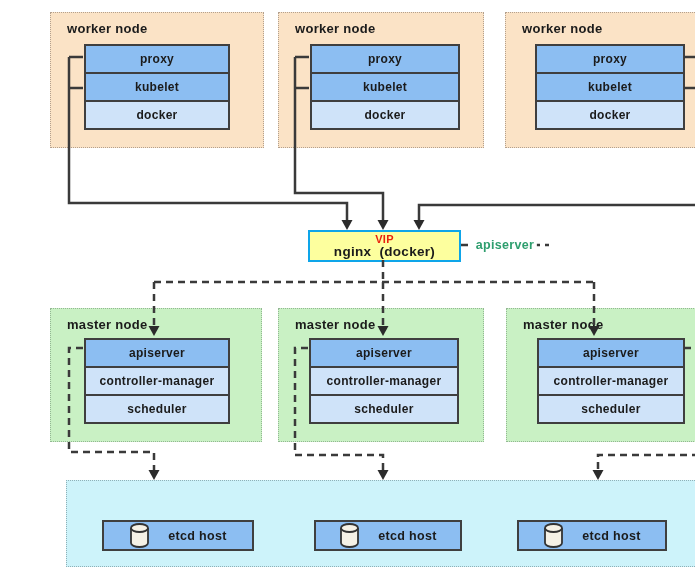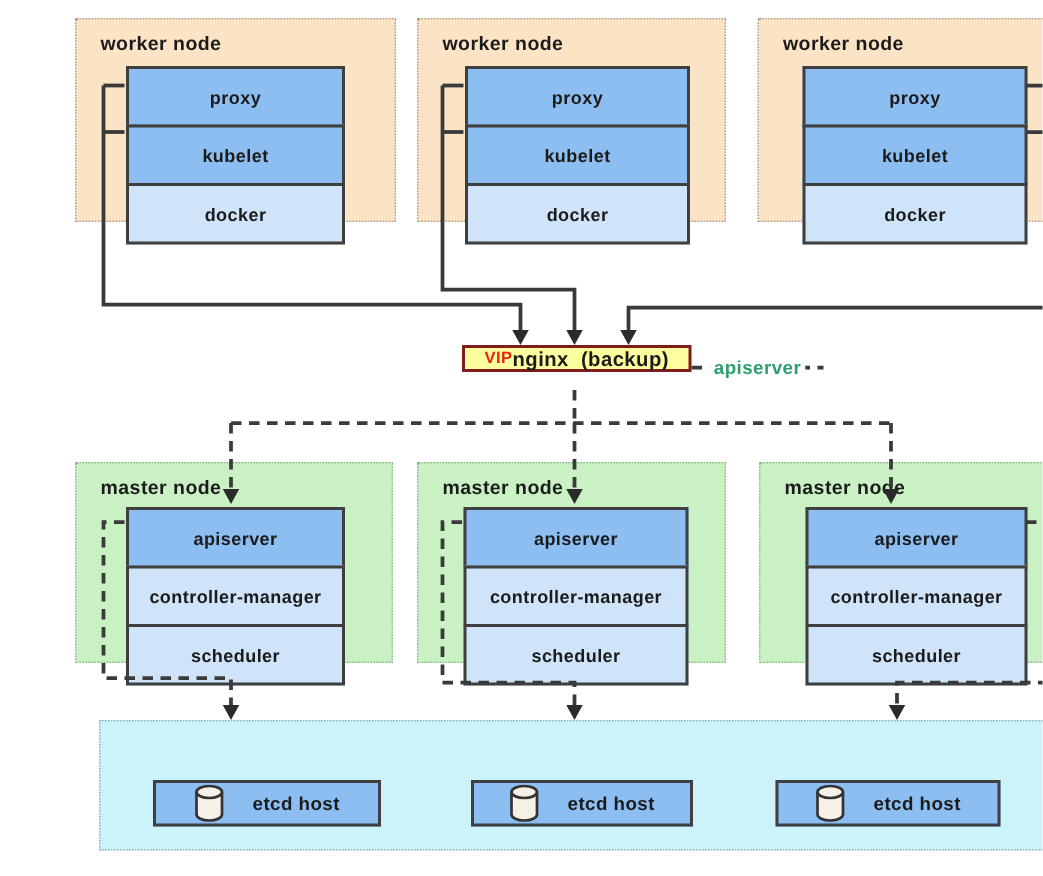--- a/index.html
+++ b/index.html
@@ -14,7 +14,7 @@
   .node-label{position:absolute;left:16px;top:8px;font-size:13px;font-weight:bold;letter-spacing:.3px;}
   .stack{position:absolute;}
   .comp{
-    box-sizing:border-box;height:41px;border:2px solid #3f3f3f;margin-top:-2px;
+    box-sizing:border-box;height:30px;border:2px solid #3f3f3f;margin-top:-2px;
     display:flex;align-items:center;justify-content:center;
     font-size:12px;font-weight:bold;letter-spacing:.3px;
   }

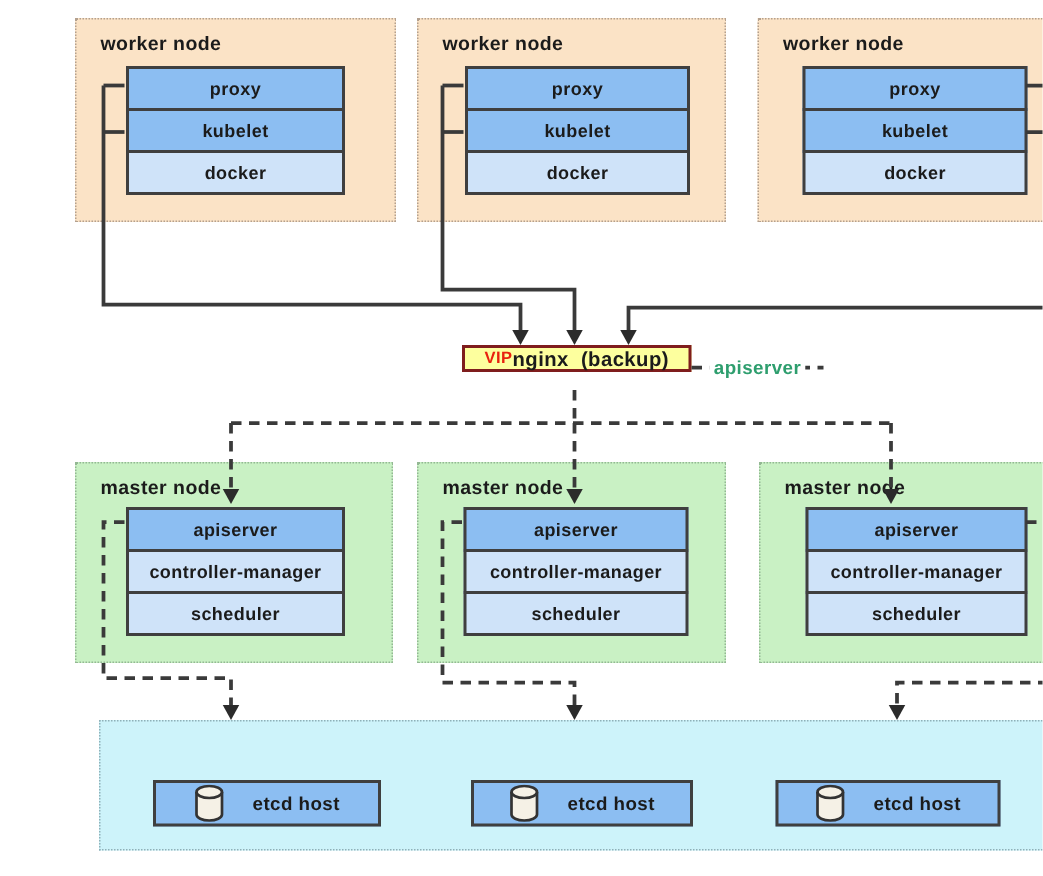--- a/index.html
+++ b/index.html
@@ -22,9 +22,9 @@
   .comp.blue{background:var(--component-blue,#8CBEF2);}
   .comp.lightblue{background:var(--component-blue-light,#CFE3F9);}
   .lb-box{
-    position:absolute;z-index:2;box-sizing:border-box;height:18px;
-    background:var(--nginx-bg,#FDFF9E);border:2px solid #7f1d1d;
-    display:flex;flex-direction:row;align-items:center;justify-content:center;
+    position:absolute;z-index:2;box-sizing:border-box;height:32px;
+    background:var(--nginx-bg,#FDFF9E);border:2px solid #0ea5e9;
+    display:flex;flex-direction:column;align-items:center;justify-content:center;
   }
   .vip{font-size:11px;line-height:10px;font-weight:bold;color:var(--vip-red,#E8220E);letter-spacing:.3px;}
   .lb-label{font-size:13.5px;line-height:15px;font-weight:bold;white-space:pre;letter-spacing:.3px;}

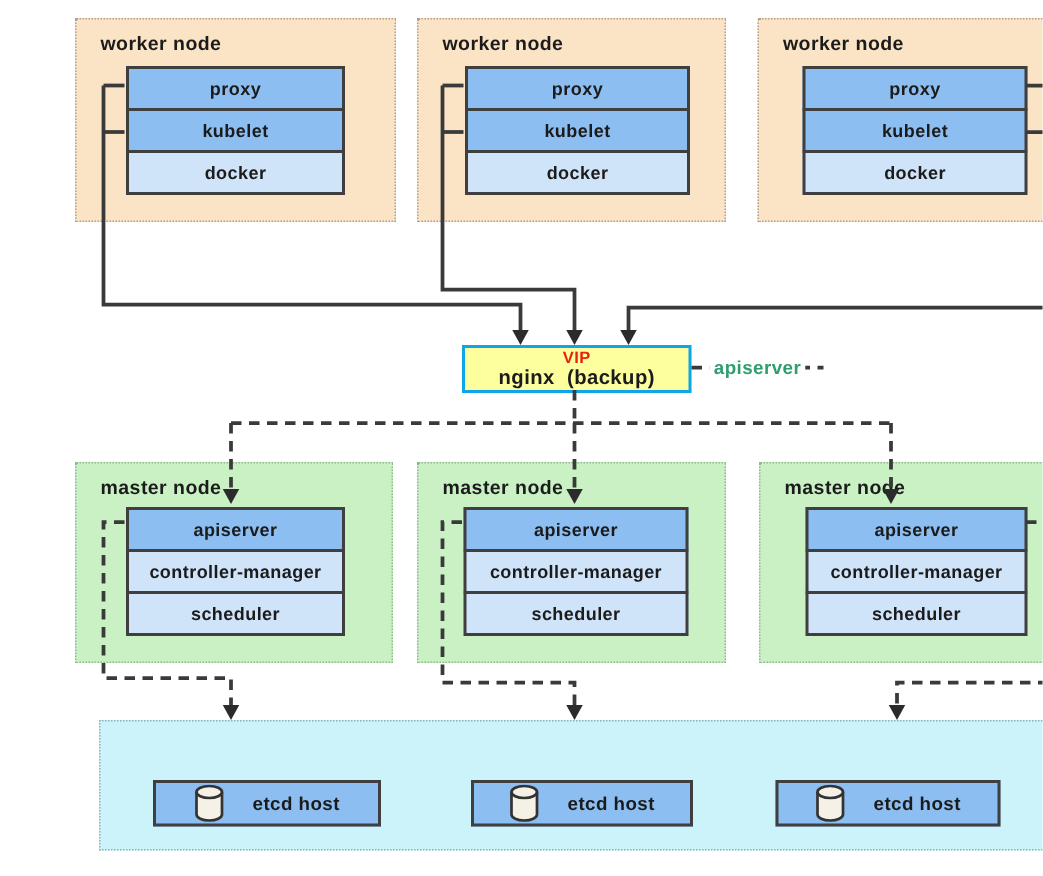--- a/index.html
+++ b/index.html
@@ -81,7 +81,7 @@
 
   <div class="lb-box" style="left:272px;top:230px;width:153px">
     <div class="vip">VIP</div>
-    <div class="lb-label">nginx  (backup)</div>
+    <div class="lb-label">nginx  (docker)</div>
   </div>
 
   <div class="keepalived" style="left:469px;top:245px">apiserver</div>

